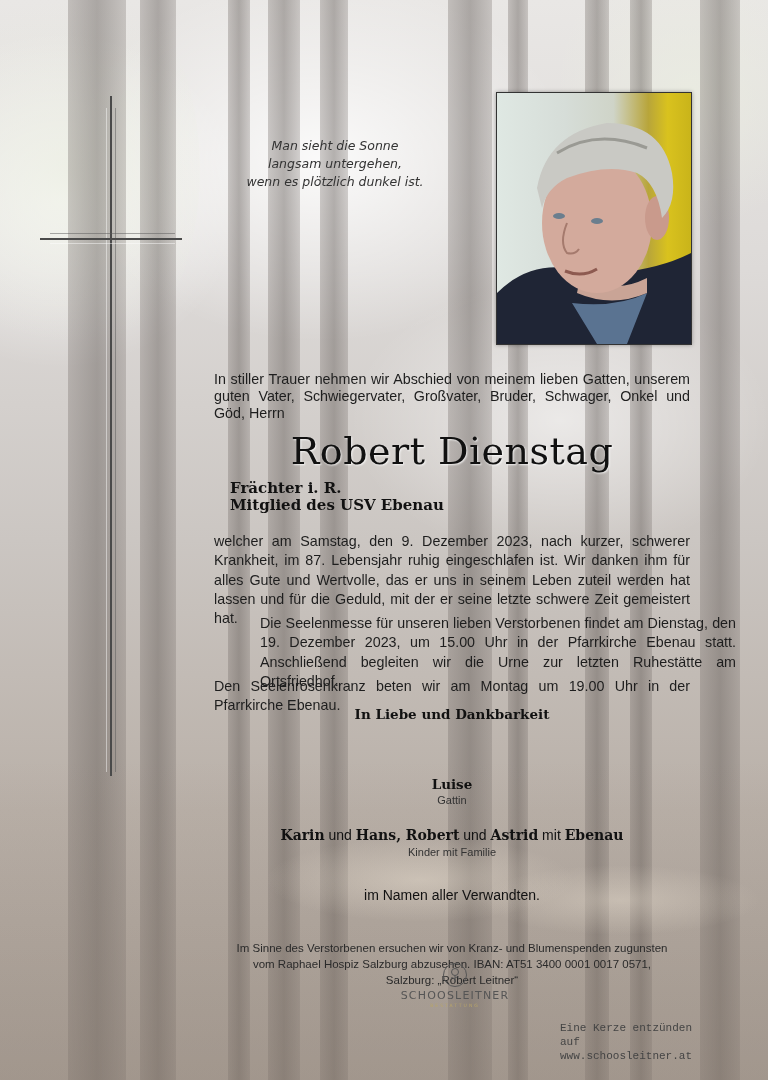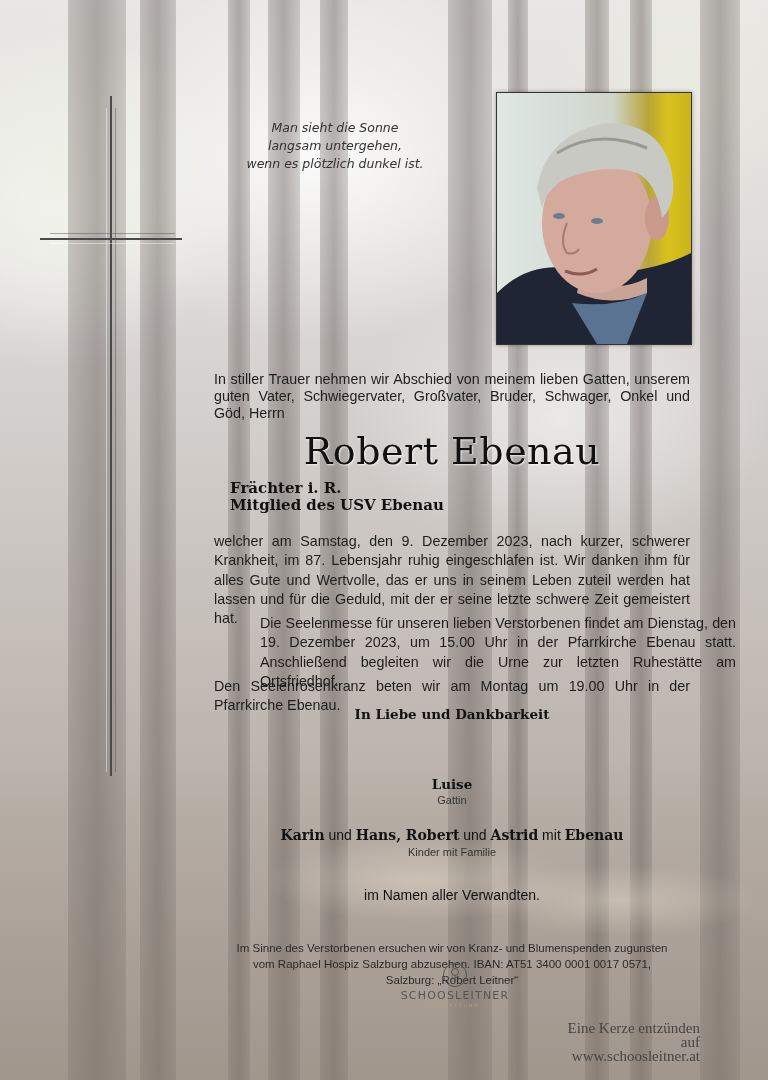--- a/index.html
+++ b/index.html
@@ -41,7 +41,7 @@
   .cross-h3 { position: absolute; left: 50px; top: 243px; width: 125px; height: 1px; background: rgba(255,255,255,0.45); }
 
   .quote {
-    position: absolute; left: 240px; top: 119px; width: 190px;
+    position: absolute; left: 240px; top: 137px; width: 190px;
     text-align: center; font-family: "DejaVu Sans", sans-serif; font-style: italic;
     font-size: 12.5px; line-height: 18px; color: #333;
   }

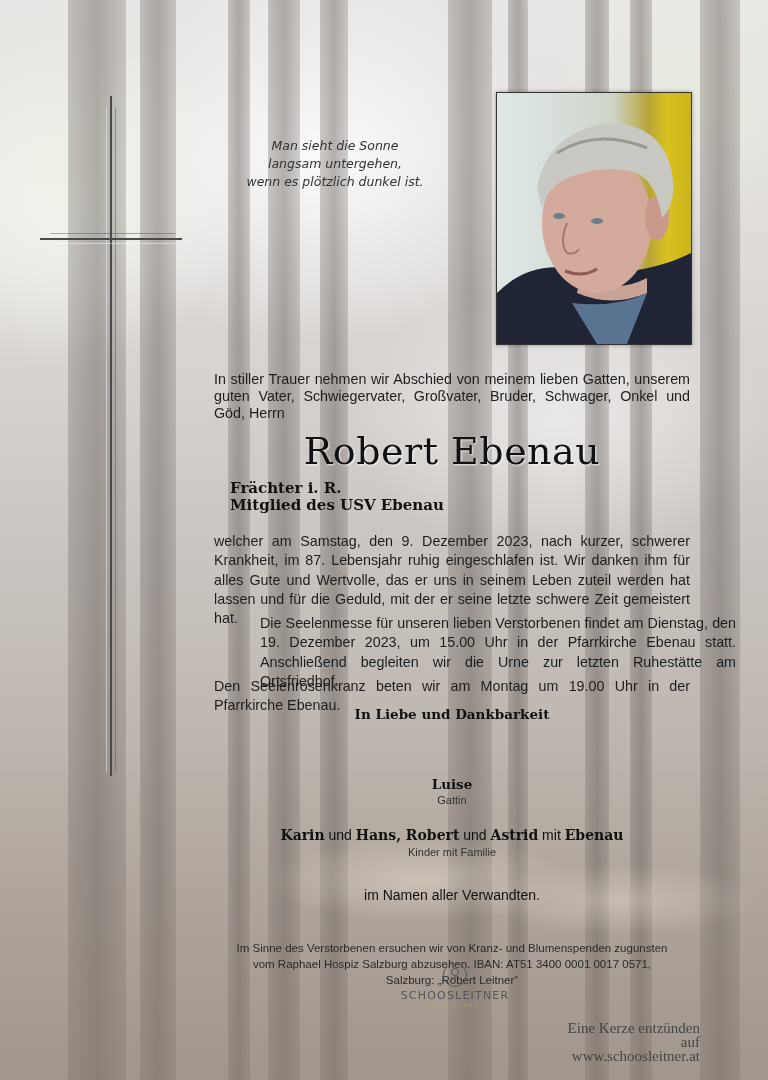--- a/index.html
+++ b/index.html
@@ -156,7 +156,7 @@
 
 <div class="intro">In stiller Trauer nehmen wir Abschied von meinem lieben Gatten, unserem guten Vater, Schwiegervater, Großvater, Bruder, Schwager, Onkel und Göd, Herrn</div>
 
-<div class="name">Robert Ebenau</div>
+<div class="name">Robert Dienstag</div>
 <div class="sub" style="top:479px;">Frächter i. R.</div>
 <div class="sub" style="top:496px;">Mitglied des USV Ebenau</div>
 

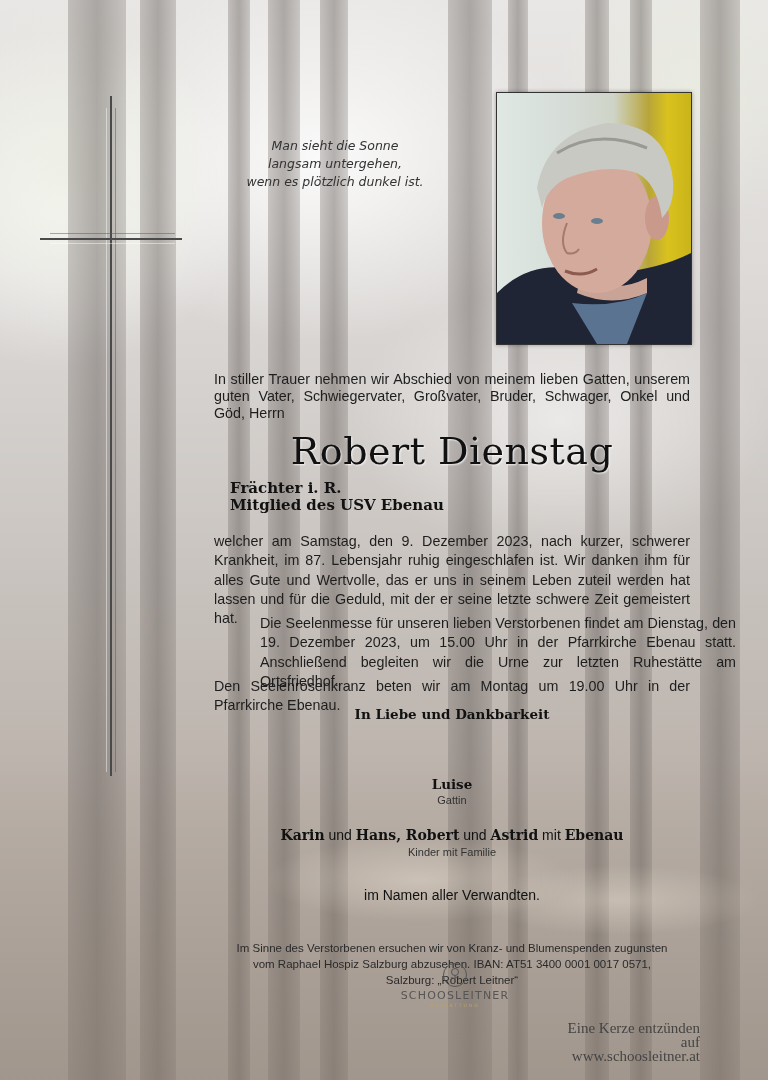--- a/index.html
+++ b/index.html
@@ -91,8 +91,8 @@
   .logo-text { font-family: "DejaVu Sans", sans-serif; font-size: 11px; letter-spacing: 1.2px; color: #555; }
   .logo-sub { font-family: "DejaVu Sans", sans-serif; font-size: 4.5px; letter-spacing: 2px; color: #b7a46a; margin-top: 1px; }
   .candle {
-    position: absolute; left: 560px; top: 1021px; width: 140px; text-align: right;
-    font-family: Liberation Serif, serif; font-size: 15px; line-height: 14px; color: #444;
+    position: absolute; left: 560px; top: 1021px; width: 140px; 
+    font-family: Liberation Mono, monospace; font-size: 11px; line-height: 14px; color: #444;
   }
 </style>
 </head>

